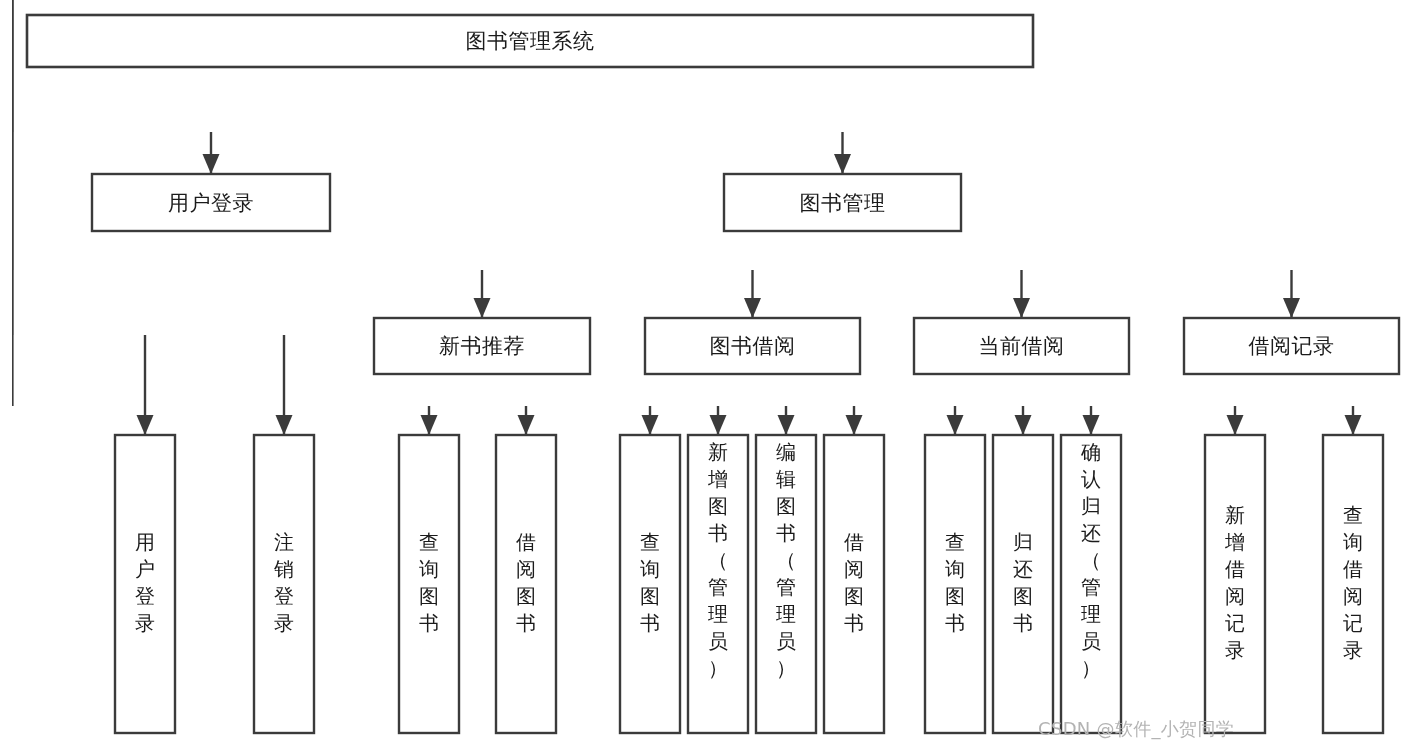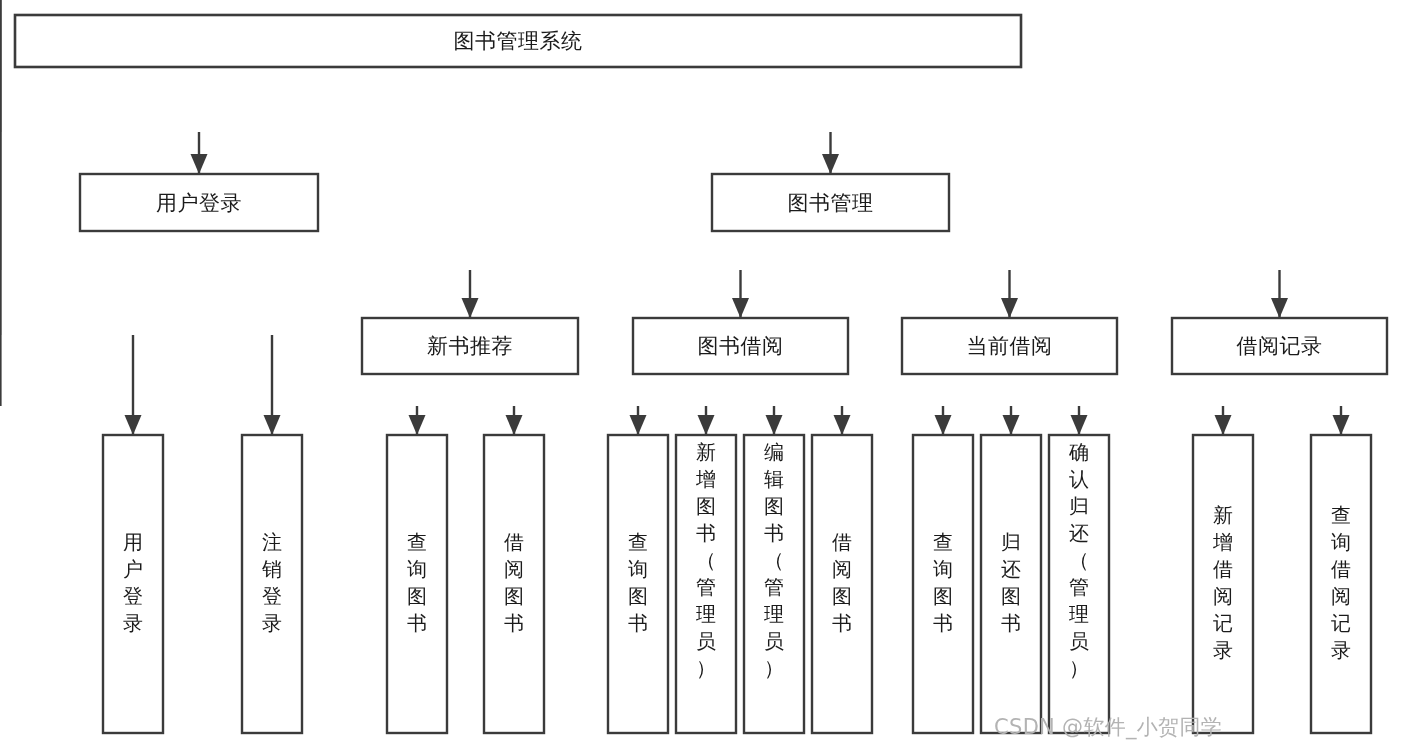--- a/index.html
+++ b/index.html
@@ -19,6 +19,7 @@
     width: 1230px;
     height: 747px;
     background: #ffffff;
+    margin-left: 12px;
   }
   svg#diagram-svg {
     position: absolute;

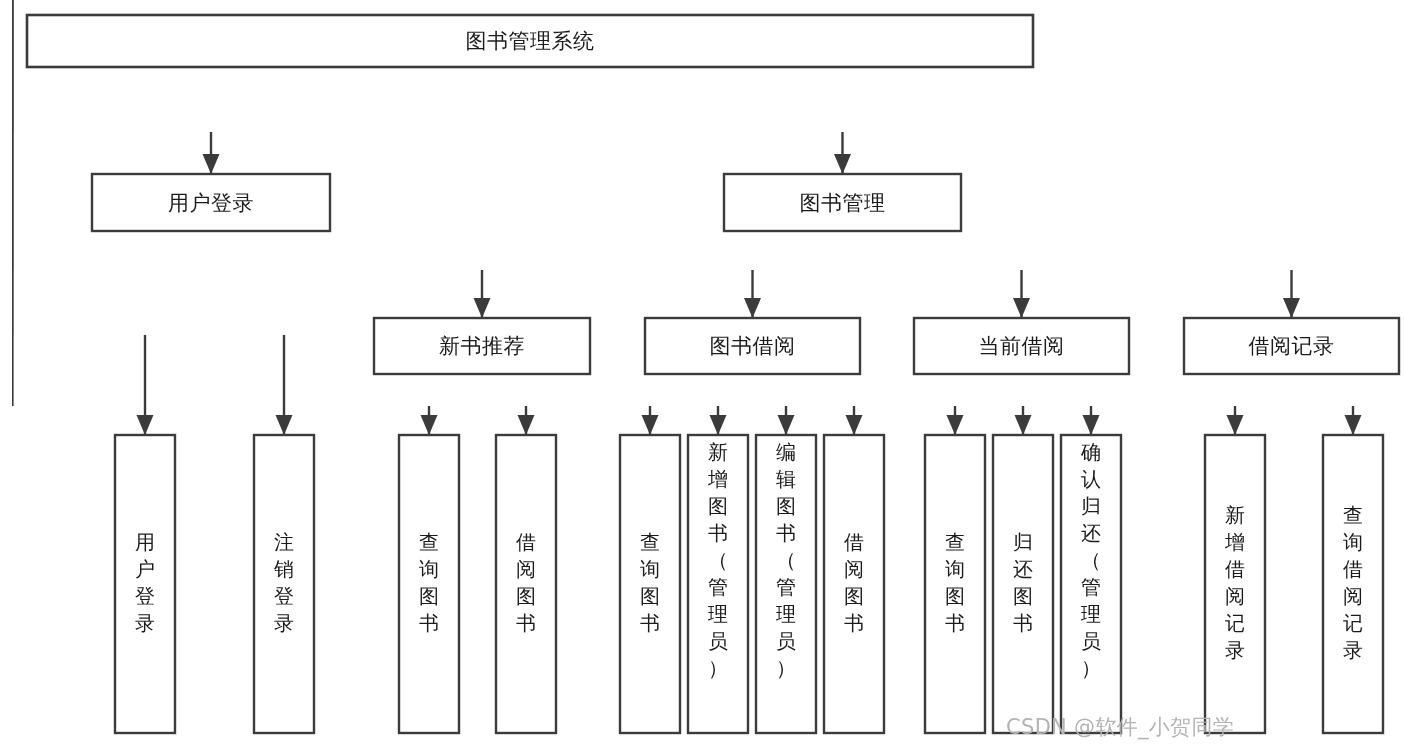--- a/index.html
+++ b/index.html
@@ -69,7 +69,7 @@
     right: 8px;
     bottom: 6px;
     font-family: "DejaVu Sans", "Liberation Sans", sans-serif;
-    font-size: 21px;
+    font-size: 18px;
     color: #b3b3b3;
     white-space: nowrap;
     user-select: none;

